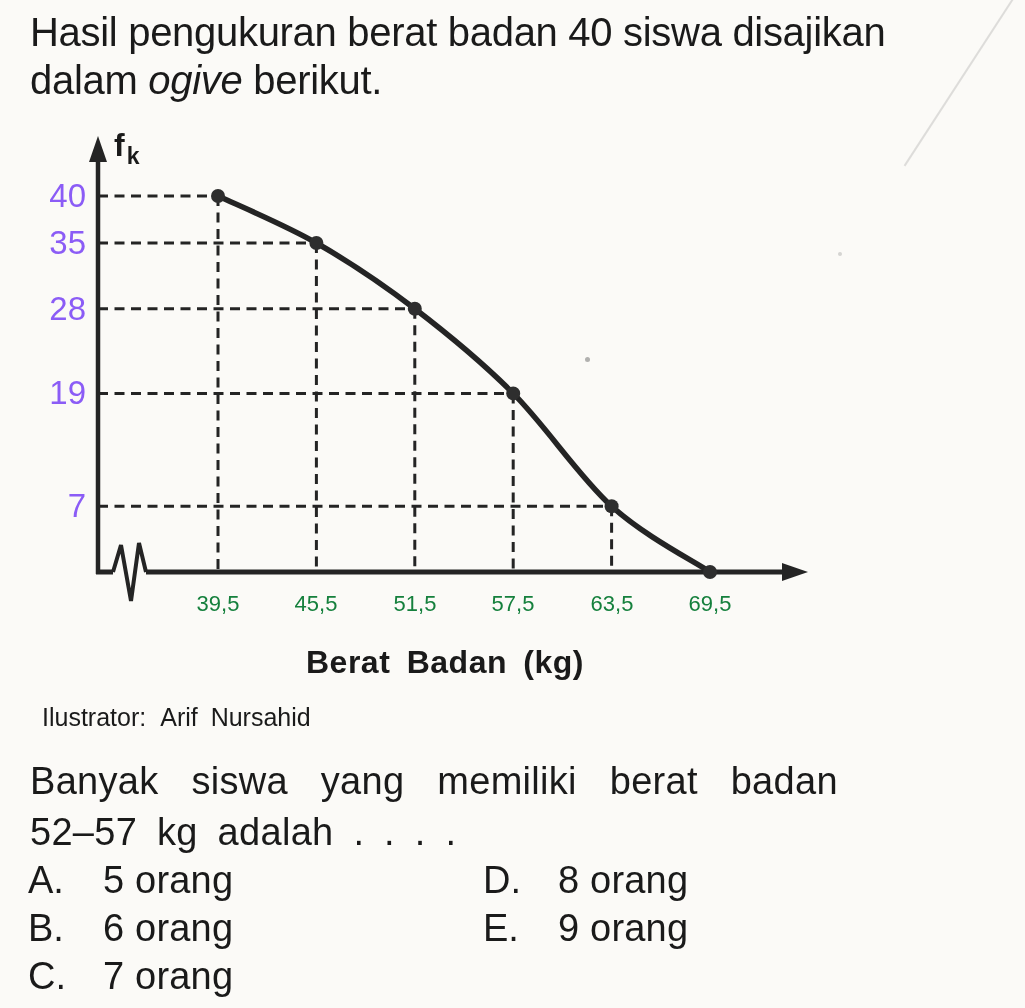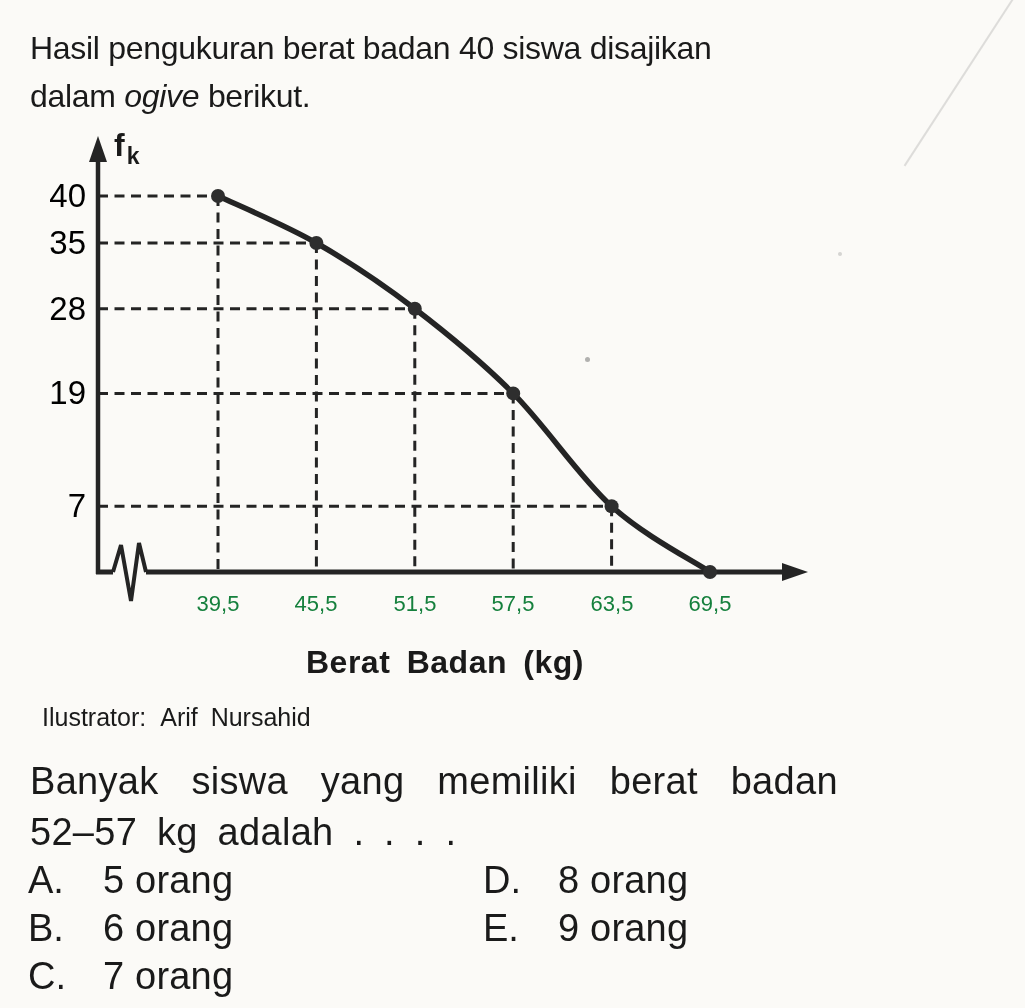--- a/index.html
+++ b/index.html
@@ -14,7 +14,7 @@
   .abs { position:absolute; }
 
   
-  #title-block { left:30px; top:24px; width:950px; font-size:32px; line-height:48px; letter-spacing:-0.3px; }
+  #title-block { left:30px; top:8px; width:950px; font-size:40px; line-height:48px; letter-spacing:-0.3px; }
   #title-line2 span { display:inline; }
   .italic { font-style:italic; }
   .sp { white-space:pre; }

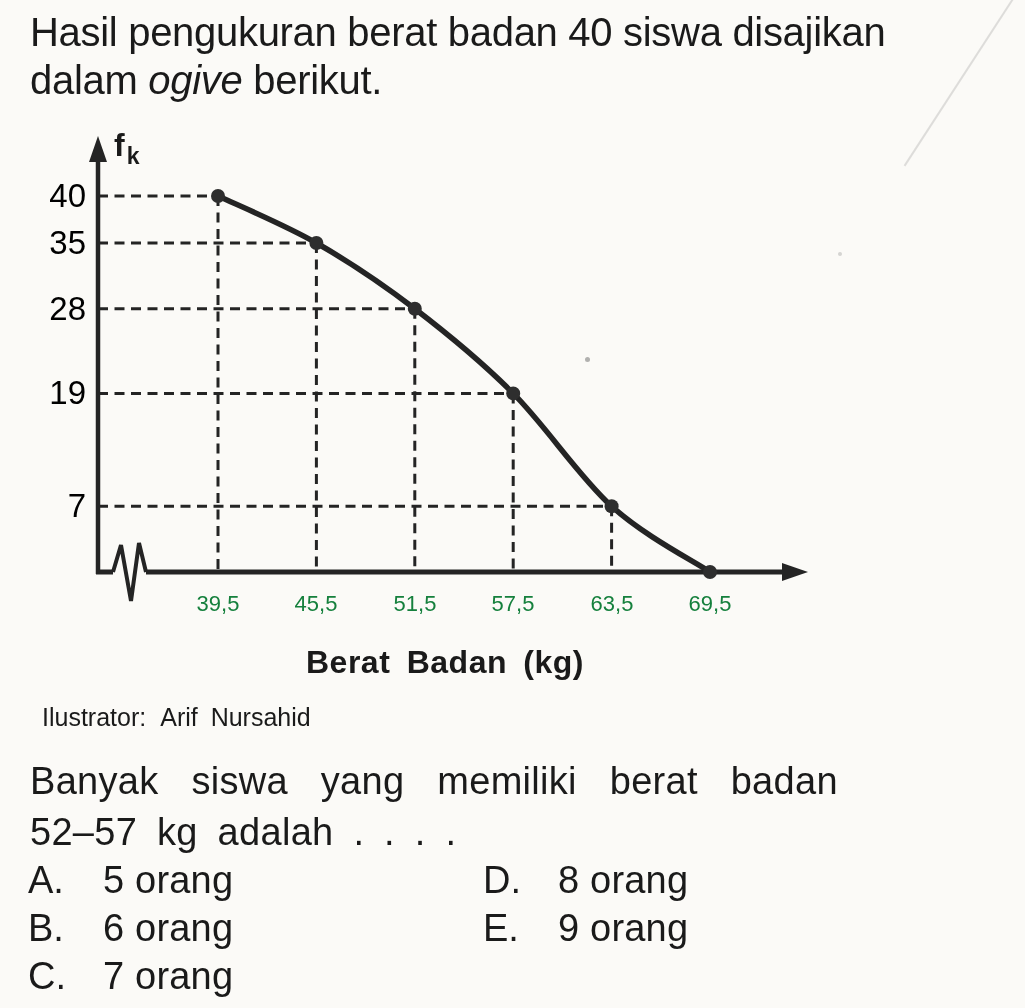--- a/index.html
+++ b/index.html
@@ -24,7 +24,7 @@
   #ogive-svg { position:absolute; left:0; top:0; }
 
   .ytick { position:absolute; left:14px; width:72px; text-align:right;
-           font-size:33px; line-height:40px; color:#000000; }
+           font-size:33px; line-height:40px; color:#8b5cf6; }
   #ytick-0 { top:176px; } #ytick-1 { top:223px; } #ytick-2 { top:289px; }
   #ytick-3 { top:373px; } #ytick-4 { top:486px; }
 

